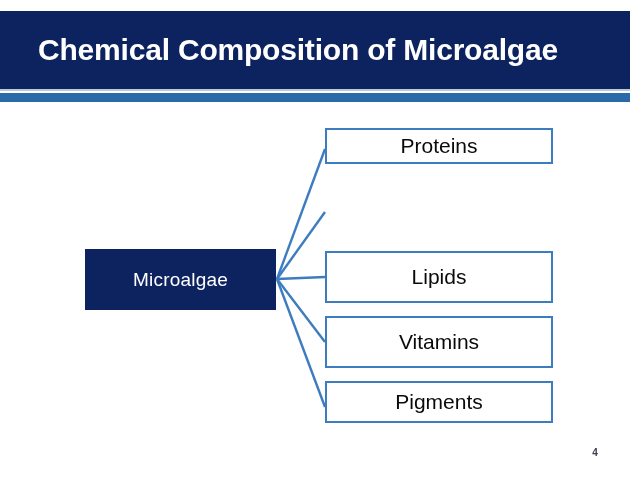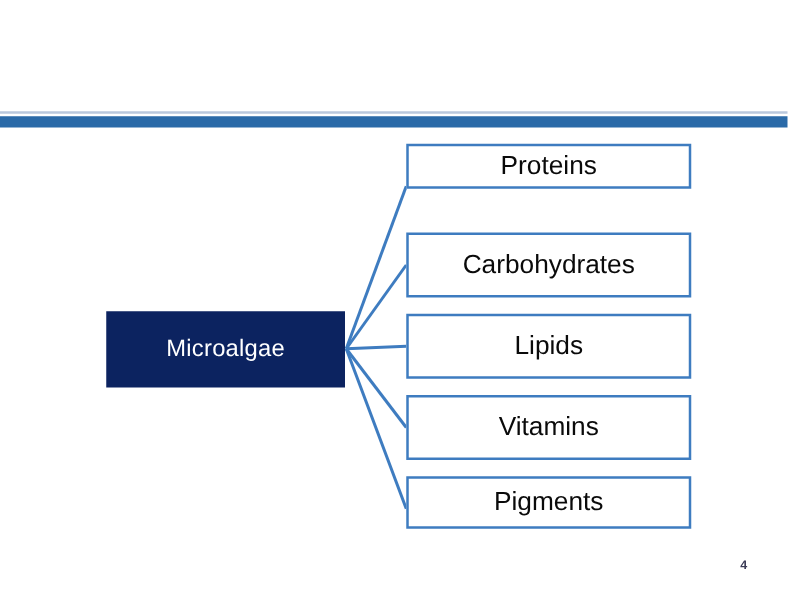--- a/index.html
+++ b/index.html
@@ -130,6 +130,9 @@
 
 <div id="slide">
 
+  <div id="title-bar">
+    <div id="title-text">Chemical Composition of Microalgae</div>
+  </div>
   <div id="title-underline-thin"></div>
   <div id="title-underline-bar"></div>
 

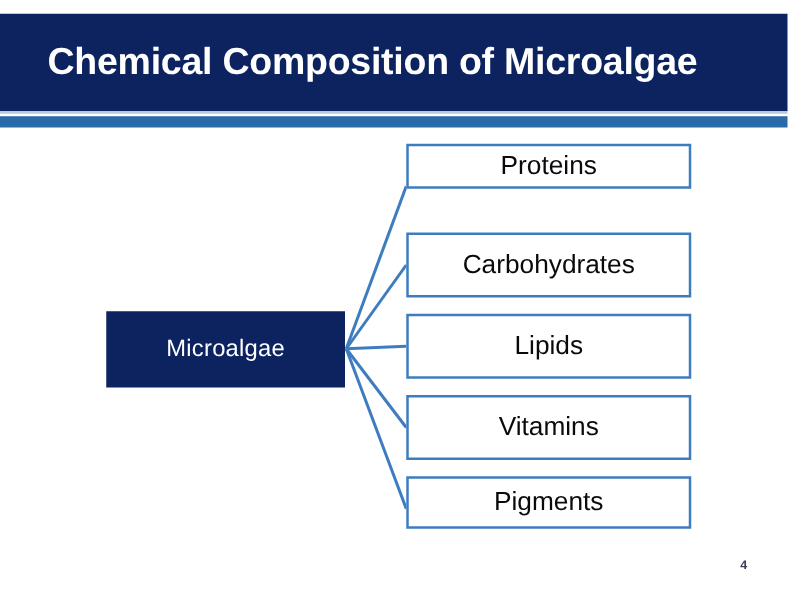--- a/index.html
+++ b/index.html
@@ -106,7 +106,7 @@
     font-size: 21px;
     font-weight: normal;
   }
-  .leaf-0 { top: 115px; height: 36px; }
+  .leaf-0 { top: 128px; height: 36px; }
   .leaf-1 { top: 186px; height: 52px; }
   .leaf-2 { top: 251px; height: 52px; }
   .leaf-3 { top: 316px; height: 52px; }

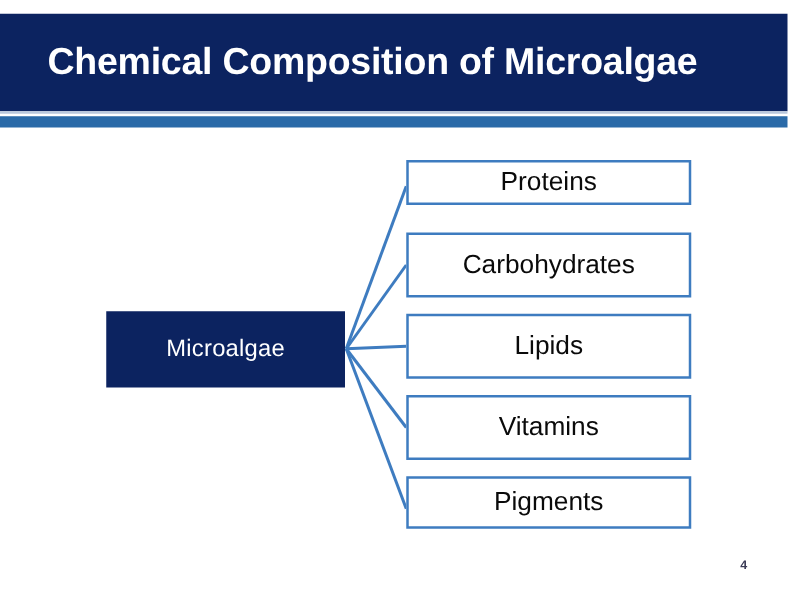--- a/index.html
+++ b/index.html
@@ -156,9 +156,6 @@
       <span>Proteins</span>
     </div>
 
-    <div class="node-leaf leaf-1">
-      <span>Carbohydrates</span>
-    </div>
 
     <div class="node-leaf leaf-2">
       <span>Lipids</span>

